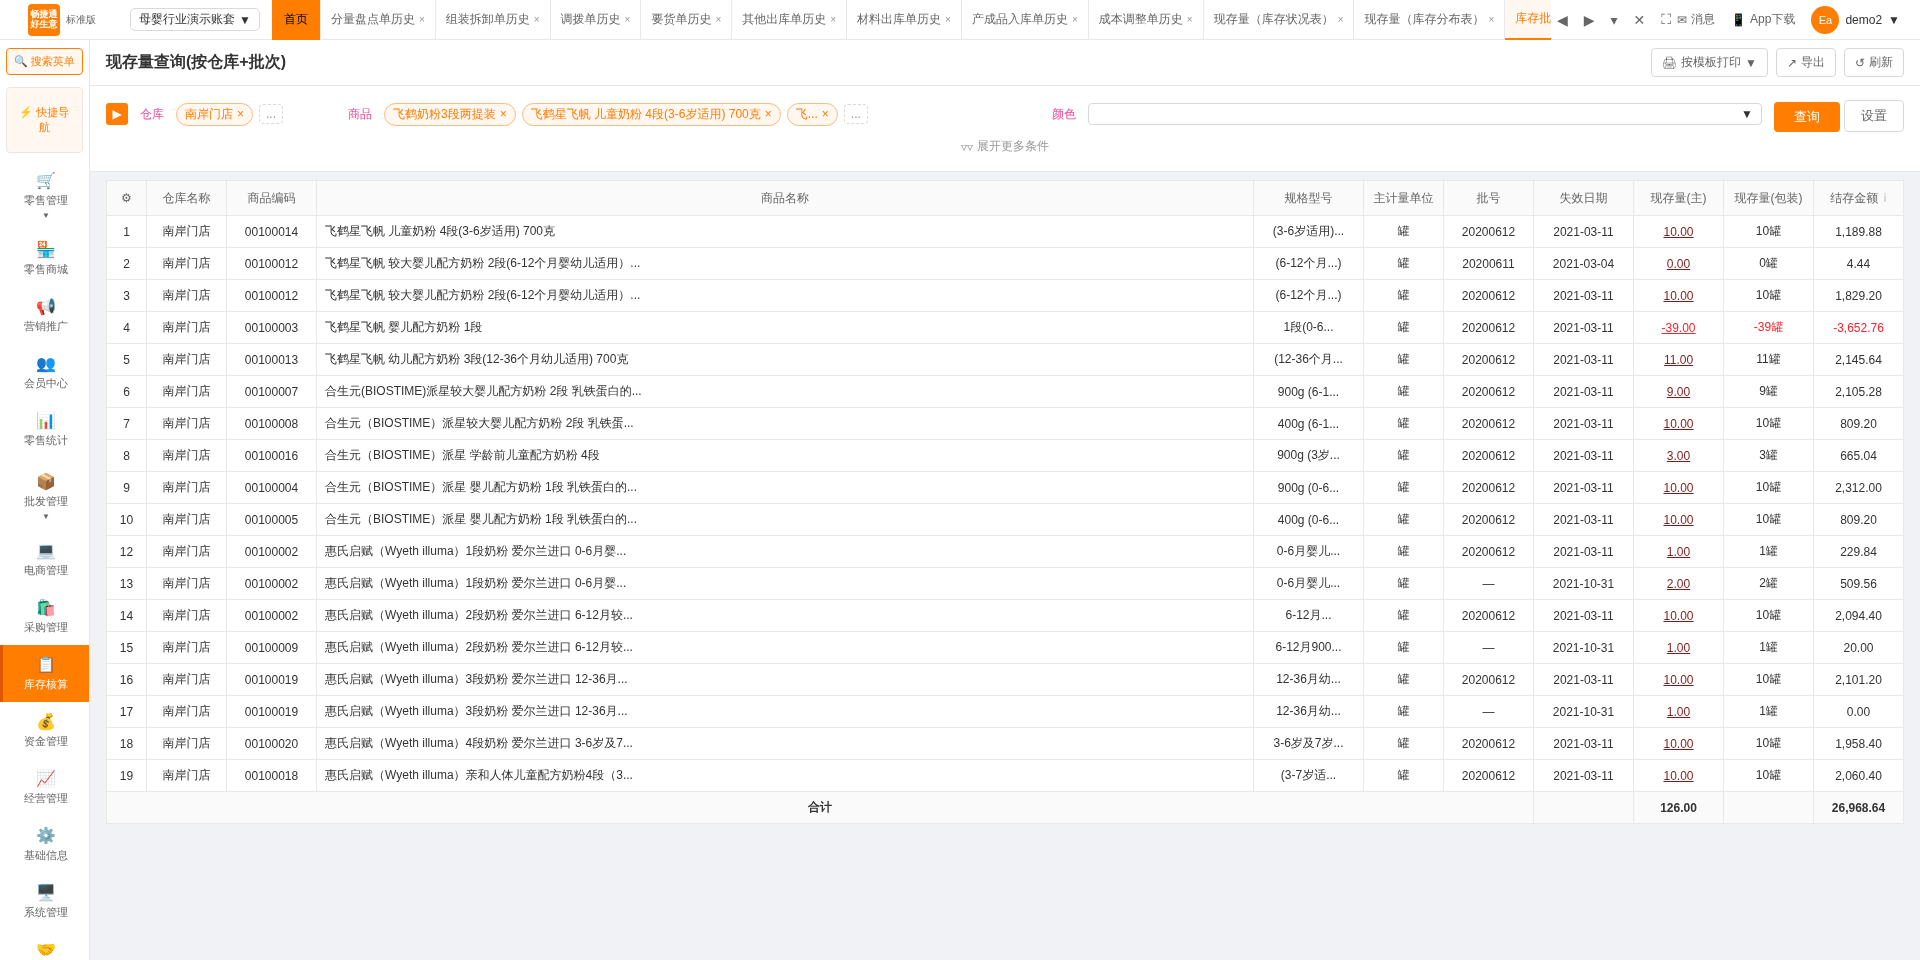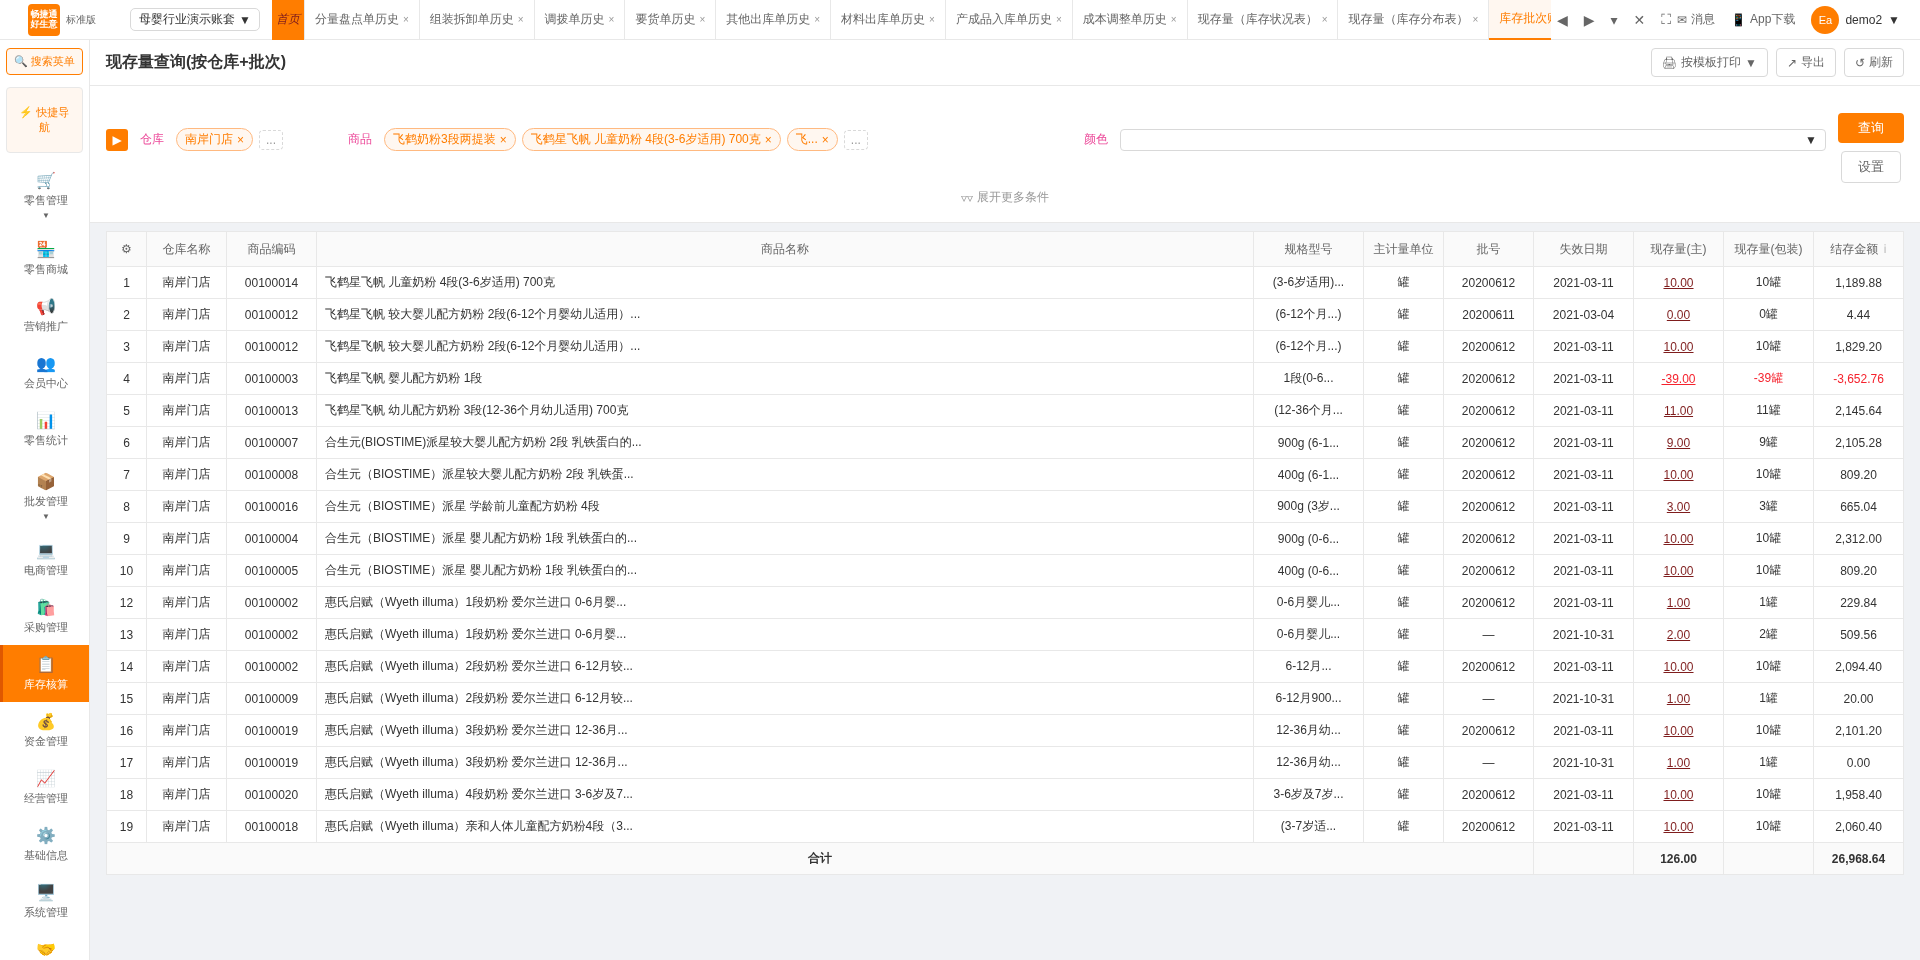--- a/index.html
+++ b/index.html
@@ -15,7 +15,7 @@
     .tab-item { display: flex; align-items: center; padding: 0 10px; height: 40px; white-space: nowrap; font-size: 12px; cursor: pointer; border-right: 1px solid #e8e8e8; color: #666; gap: 4px; position: relative; }
     .tab-item.active { color: #ff7d00; background: #fff7f0; border-bottom: 2px solid #ff7d00; }
     .tab-close { color: #999; font-size: 10px; cursor: pointer; }
-    .tab-home { color: #7f1d1d; background: #ff7d00; padding: 0 4px; font-style: italic; }
+    .tab-home { color: #000000; background: #ff7d00; padding: 0 12px; }
     .top-right { display: flex; align-items: center; gap: 16px; padding-right: 8px; }
     .top-right-item { display: flex; align-items: center; gap: 4px; cursor: pointer; color: #666; font-size: 12px; }
     .avatar { width: 28px; height: 28px; border-radius: 50%; background: #ff7d00; display: flex; align-items: center; justify-content: center; color: #fff; font-size: 11px; }

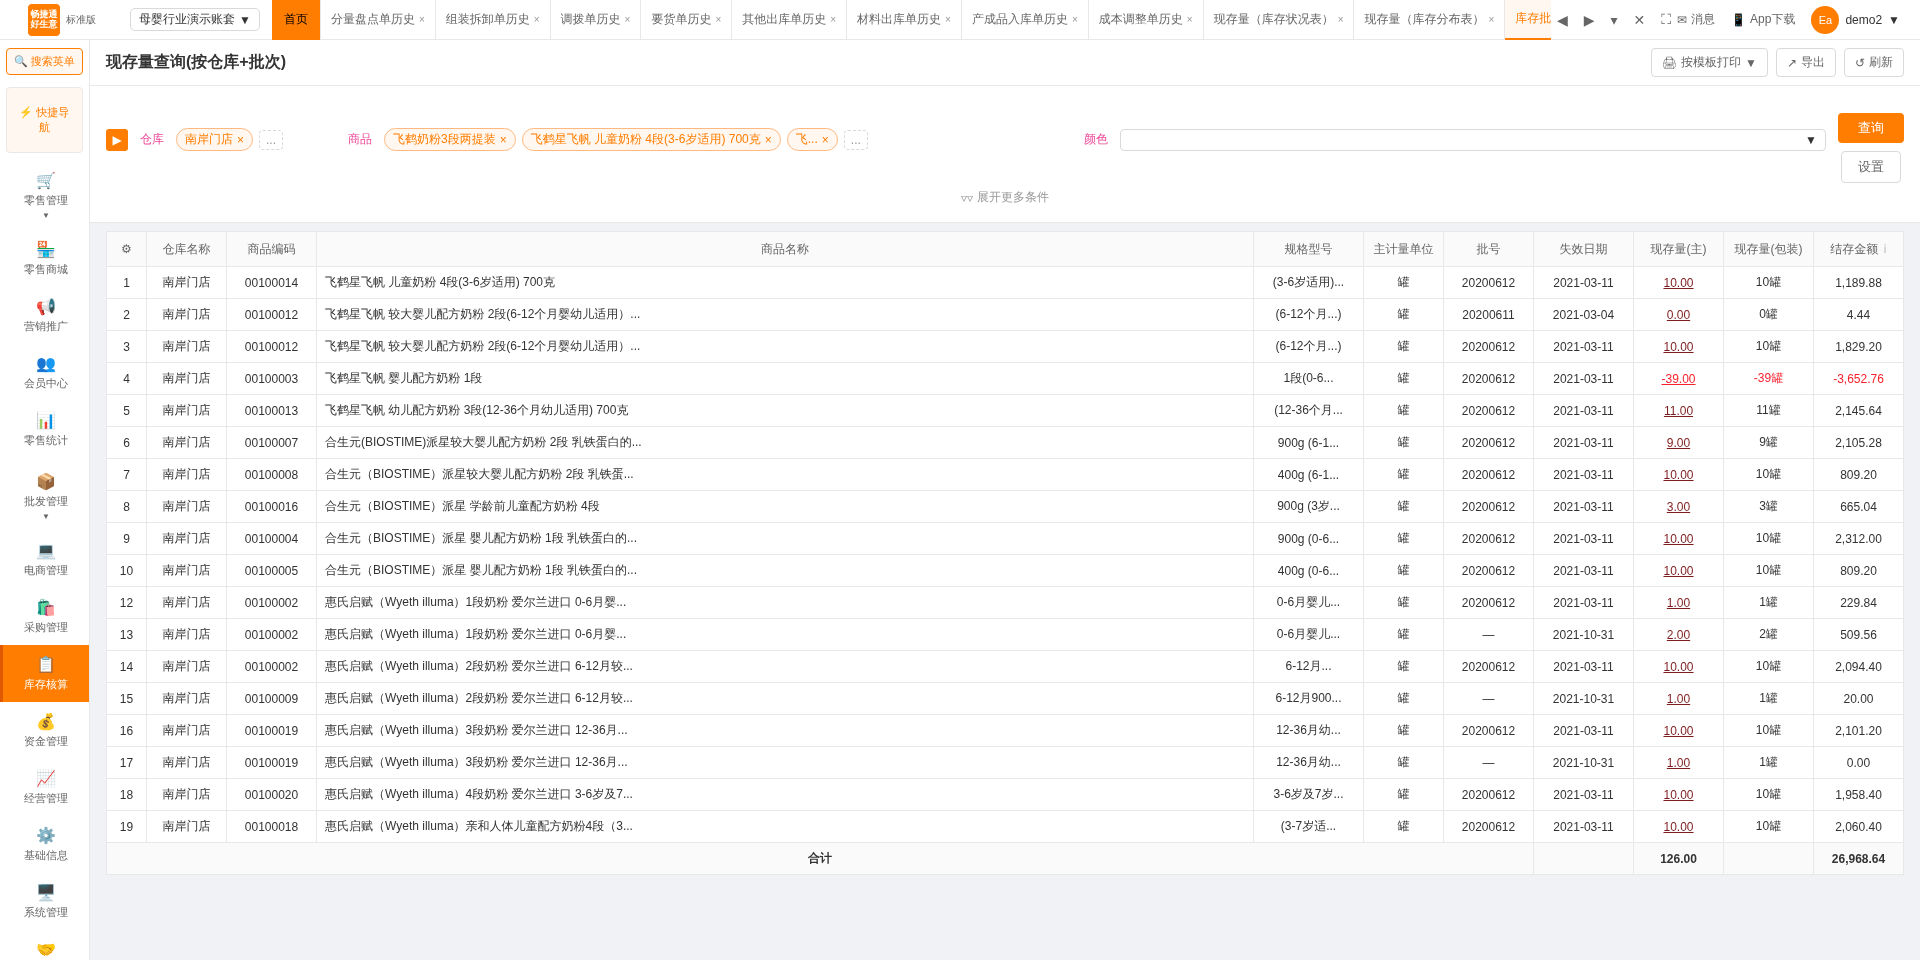--- a/index.html
+++ b/index.html
@@ -81,7 +81,7 @@
     
     .btn-query { background: #ff7d00; color: #fff; border: none; border-radius: 4px; padding: 6px 20px; cursor: pointer; font-size: 13px; }
     .btn-setting { background: #fff; color: #666; border: 1px solid #d9d9d9; border-radius: 4px; padding: 6px 16px; cursor: pointer; font-size: 13px; margin-top: 4px; }
-    .query-btns { display: flex; flex-direction: column; align-items: center; gap: 4px; margin-top: 17px; }
+    .query-btns { display: flex; flex-direction: row; align-items: flex-end; gap: 4px; }
     .filter-select { display: flex; align-items: center; gap: 4px; border: 1px solid #d9d9d9; border-radius: 4px; padding: 3px 8px; cursor: pointer; font-size: 12px; background: #fff; min-width: 80px; }
   </style>
 </head>

